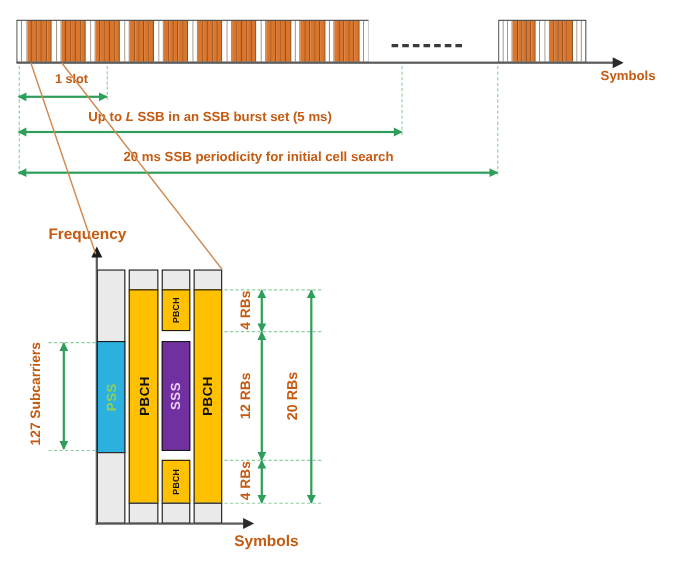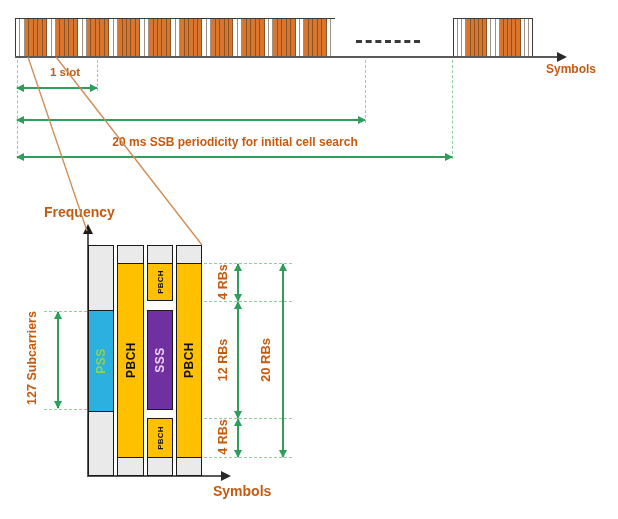--- a/index.html
+++ b/index.html
@@ -167,6 +167,9 @@
   <div class="olabel center" style="left:30px;top:66px;width:70px;font-size:11.5px;">1 slot</div>
   <div class="h-arrow" style="left:17px;top:87px;width:80px;"></div>
 
+  <div class="olabel center" style="left:60px;top:100px;width:262px;">
+    <span>Up to </span><span style="font-style:italic">L</span><span> SSB in an SSB burst set (5 ms)</span>
+  </div>
   <div class="h-arrow" style="left:17px;top:119px;width:348px;"></div>
 
   <div class="olabel center" style="left:85px;top:136px;width:300px;">20 ms SSB periodicity for initial cell search</div>

